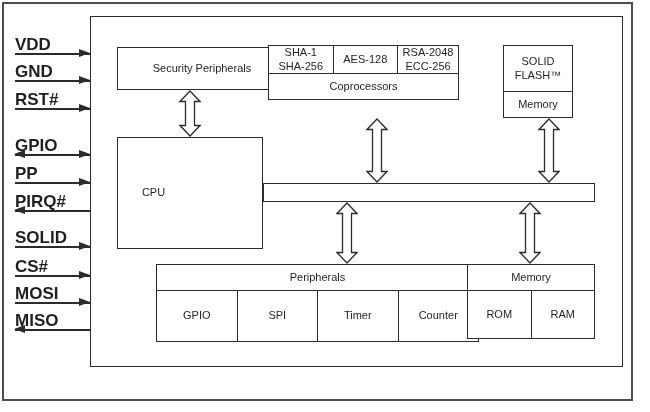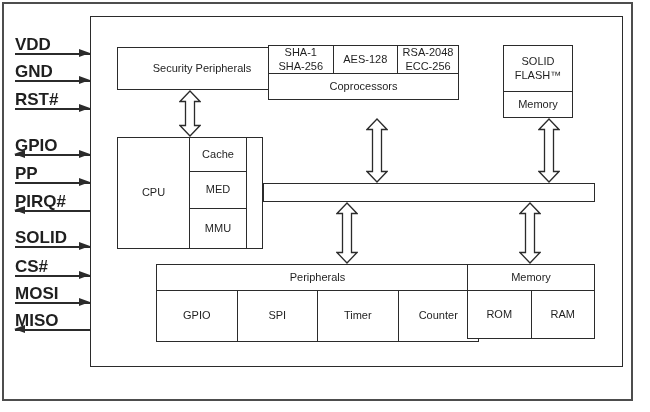--- a/index.html
+++ b/index.html
@@ -202,11 +202,6 @@
 
   <div class="box cpu">
     <div class="cpu-label-area center">CPU</div>
-    <div class="cpu-col">
-      <div class="cell center">Cache</div>
-      <div class="cell center" style="height:36px">MED</div>
-      <div class="cell last center">MMU</div>
-    </div>
   </div>
 
   <div class="box bus"></div>

